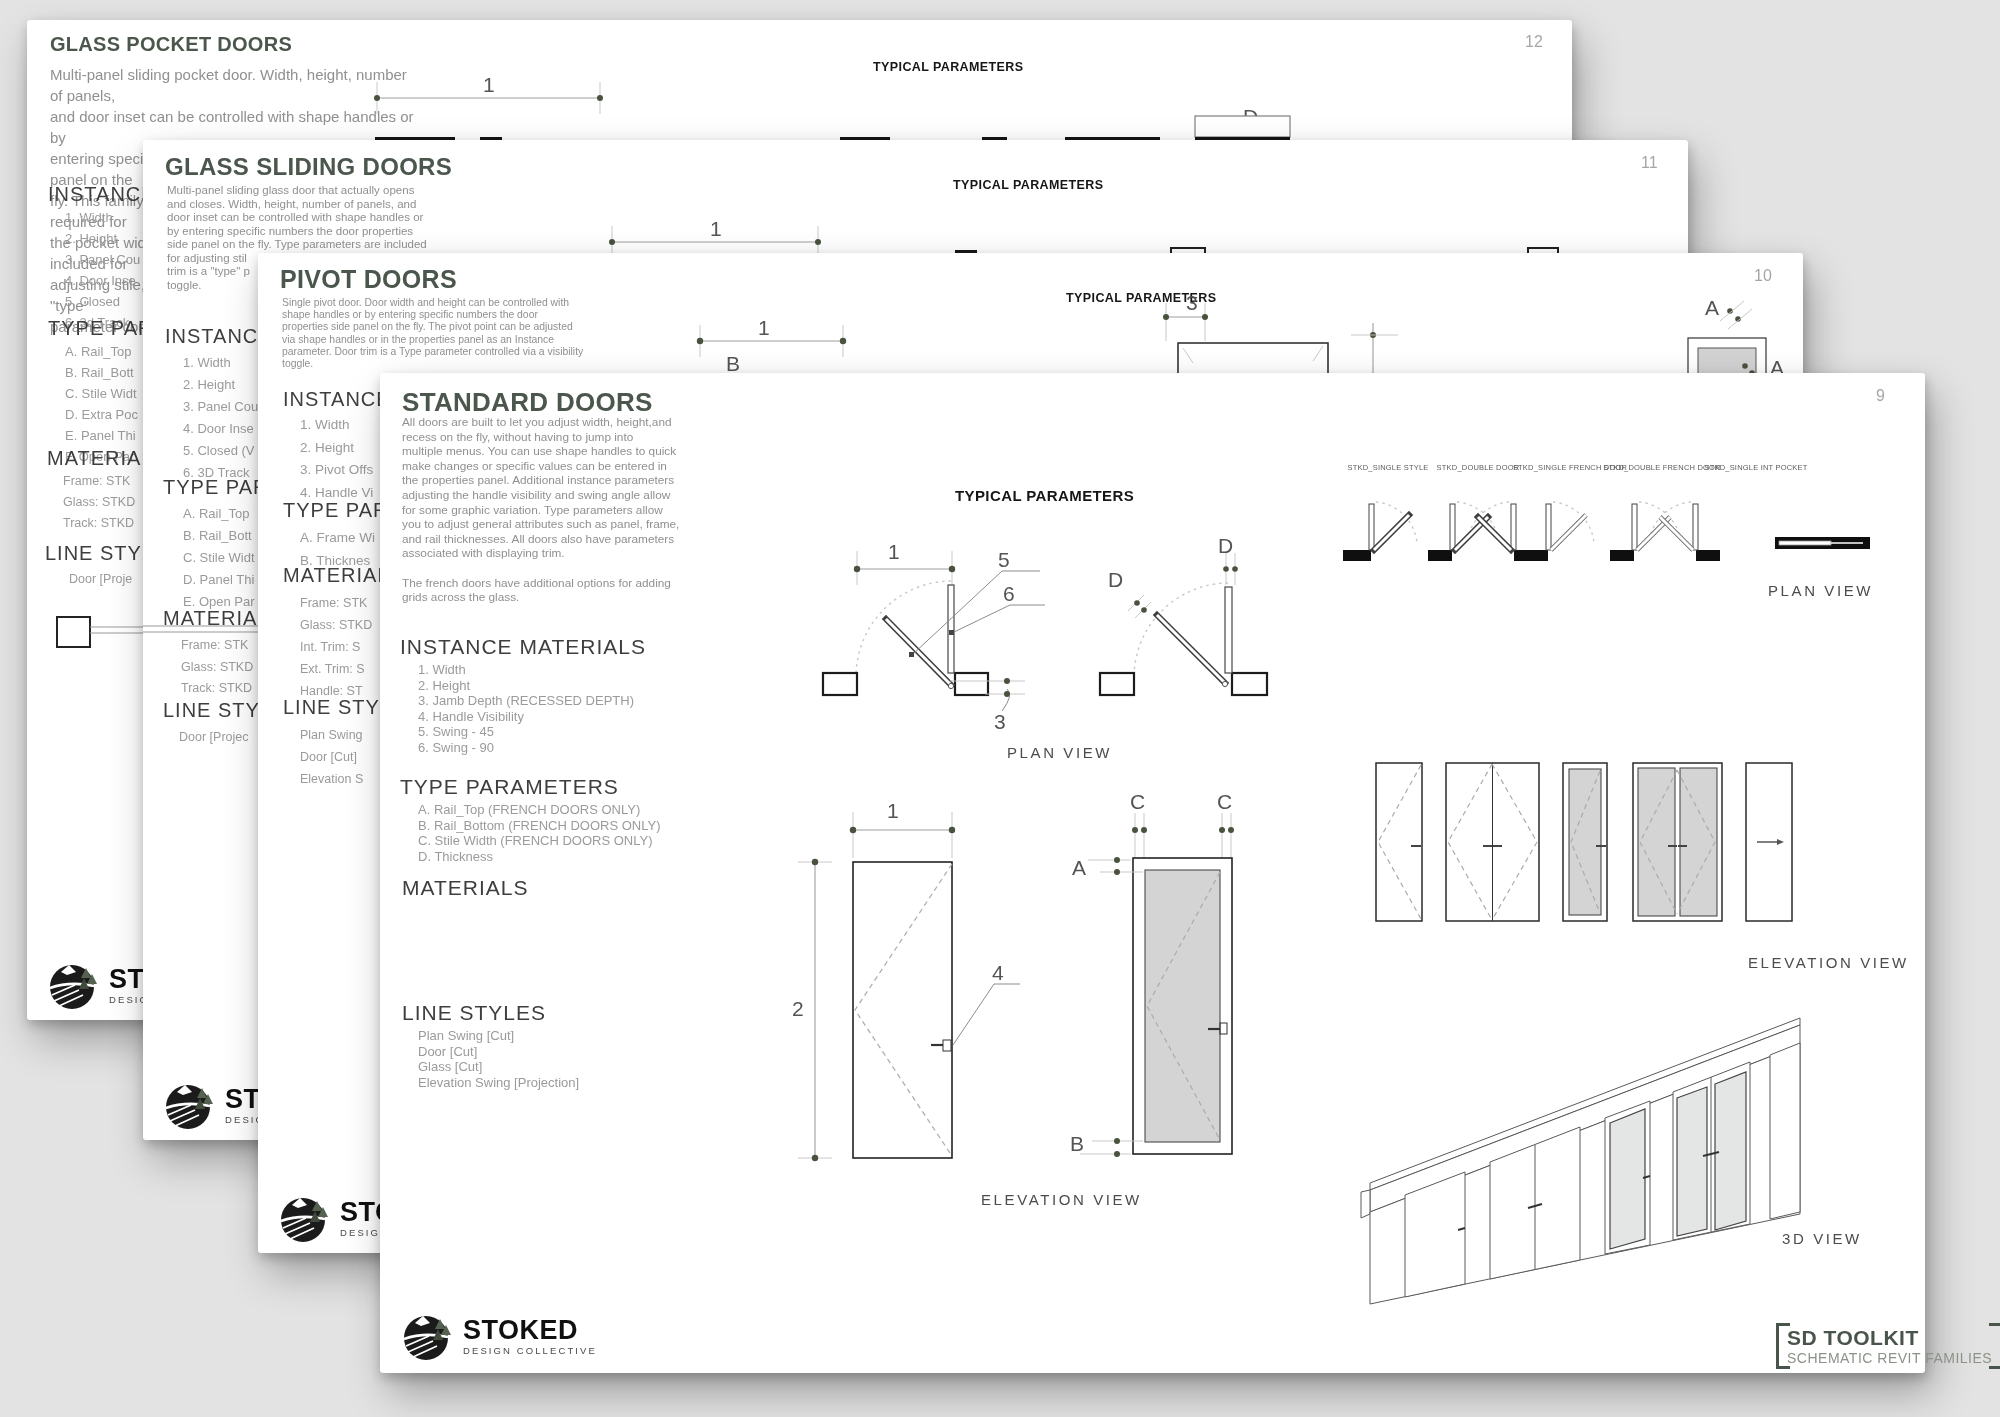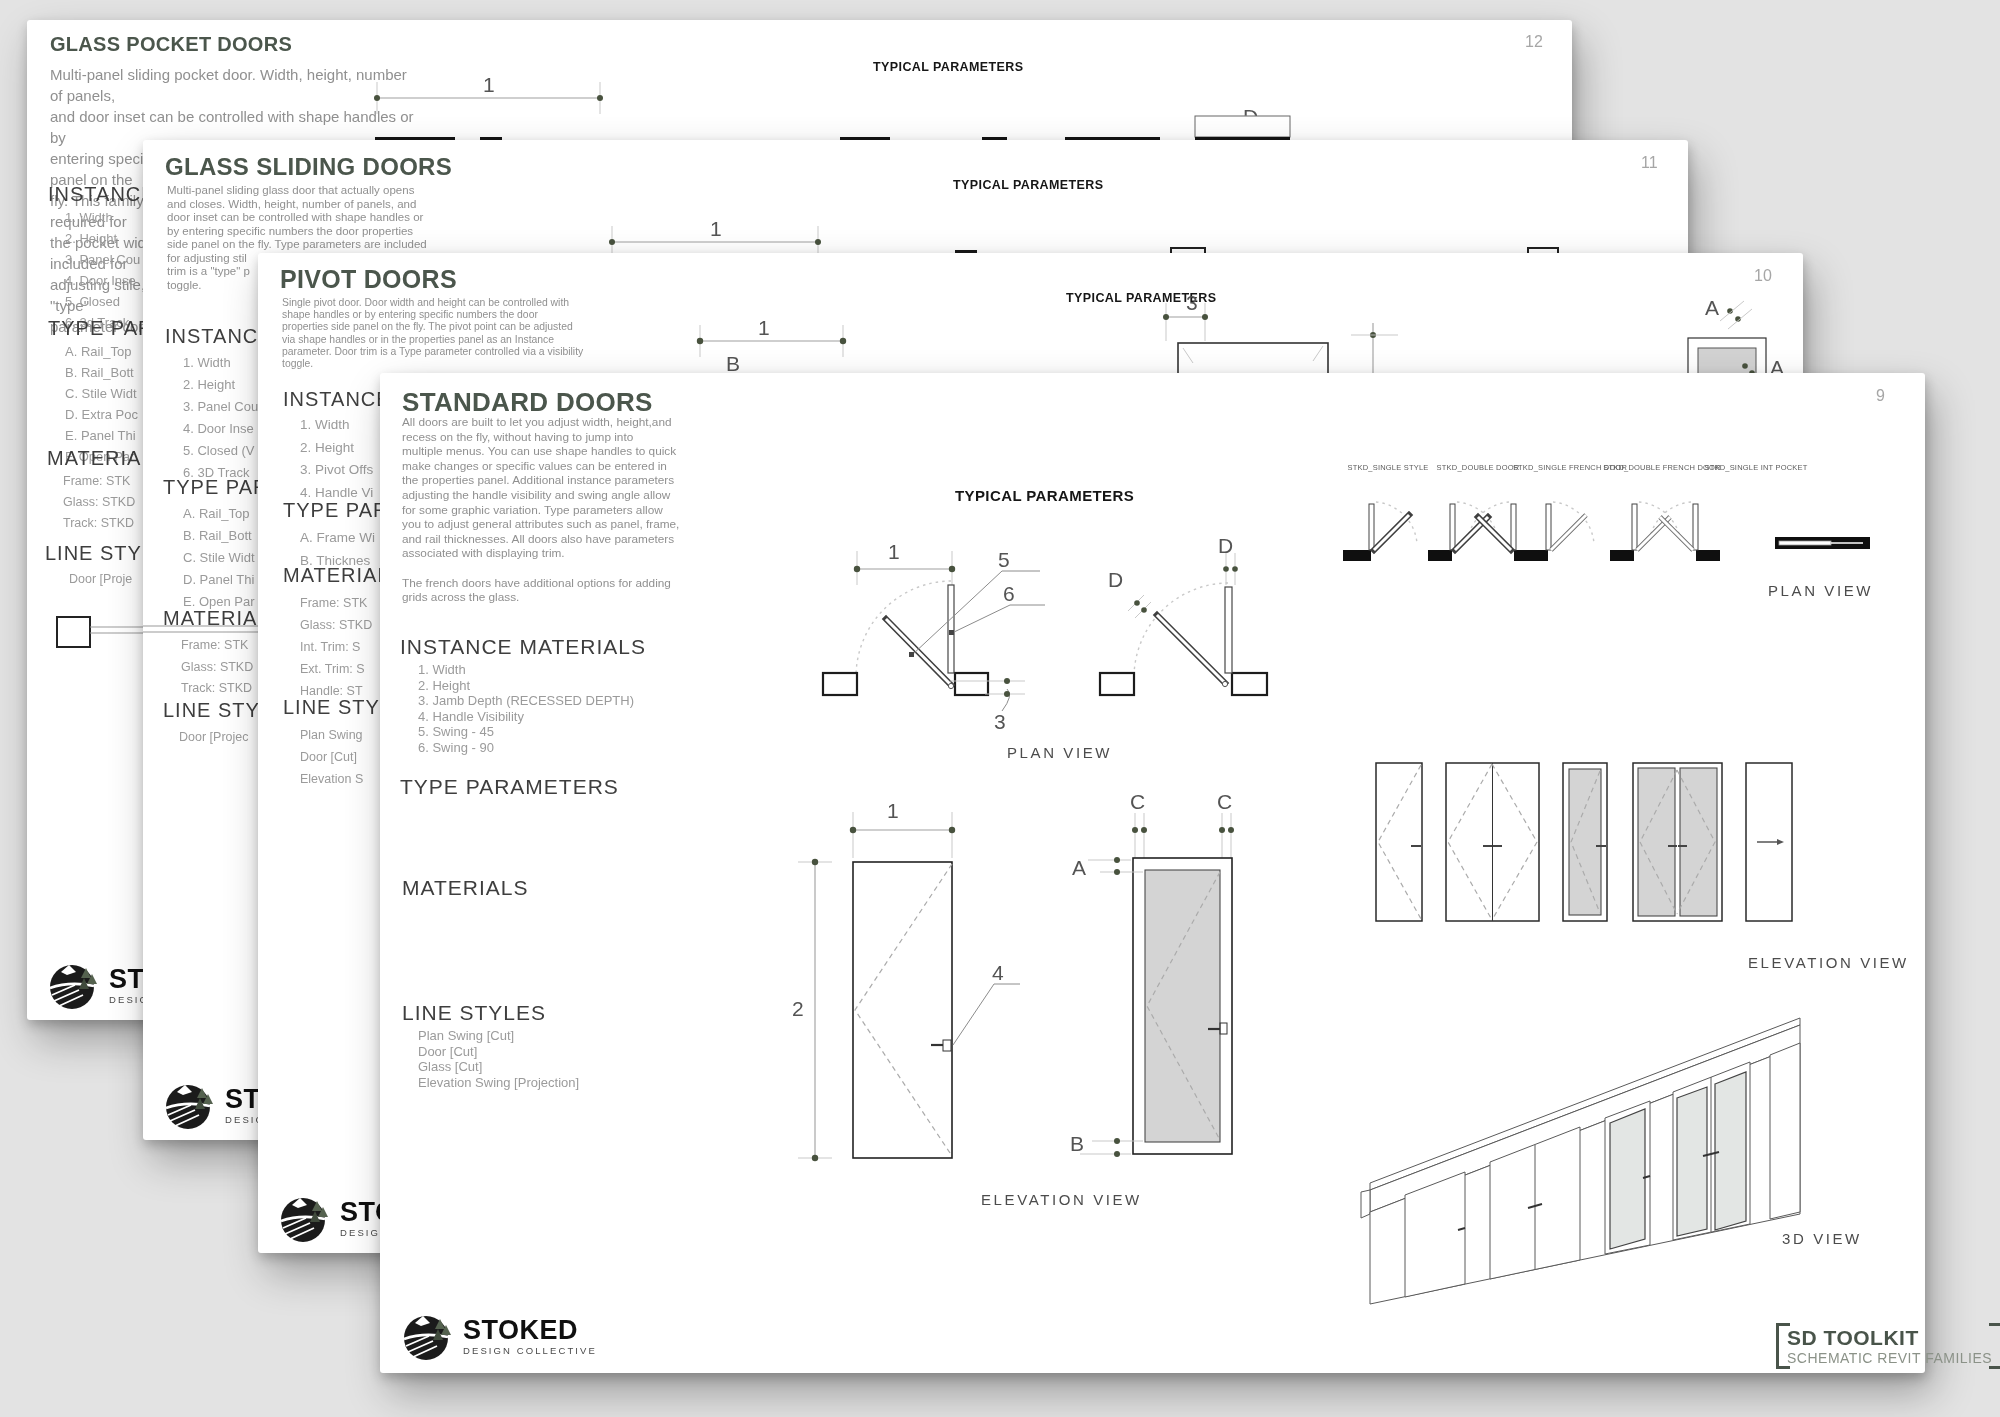--- a/index.html
+++ b/index.html
@@ -326,6 +326,12 @@
       <div>6. Swing - 90</div>
   </div>
   <div class="abs sech" style="left:20px;top:402px;font-size:21px">TYPE PARAMETERS</div>
+  <div class="abs list" style="left:38px;top:429px;font-size:13px;line-height:15.5px">
+    <div>A. Rail_Top (FRENCH DOORS ONLY)</div>
+      <div>B. Rail_Bottom (FRENCH DOORS ONLY)</div>
+    <div>C. Stile Width (FRENCH DOORS ONLY)</div>
+      <div>D. Thickness</div>
+  </div>
   <div class="abs sech" style="left:22px;top:503px;font-size:21px">MATERIALS</div>
   <div class="abs sech" style="left:22px;top:628px;font-size:21px">LINE STYLES</div>
   <div class="abs list" style="left:38px;top:655px;font-size:13px;line-height:15.5px">

